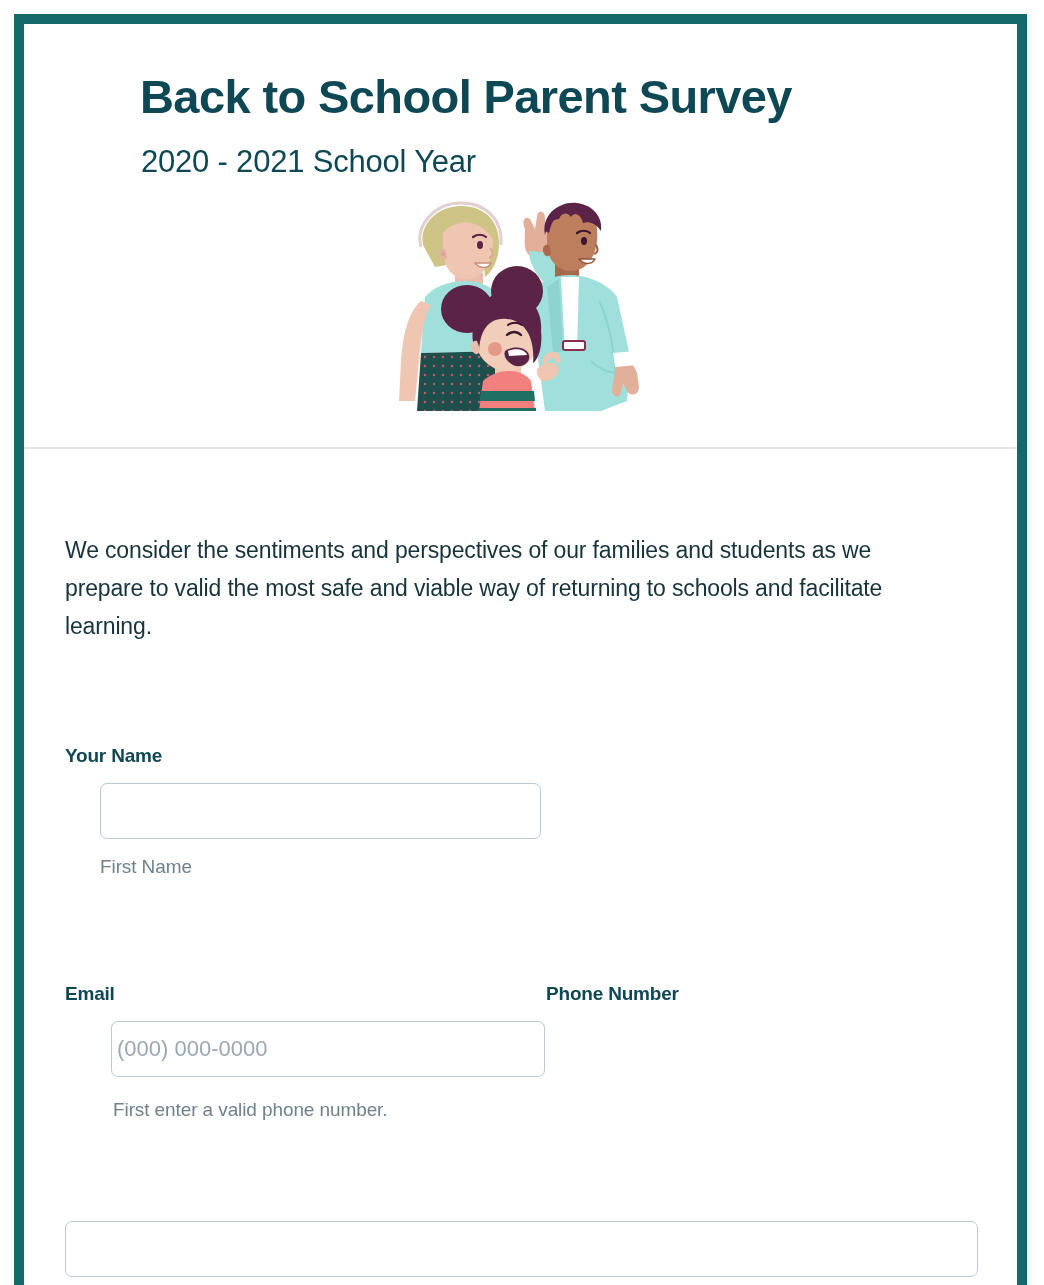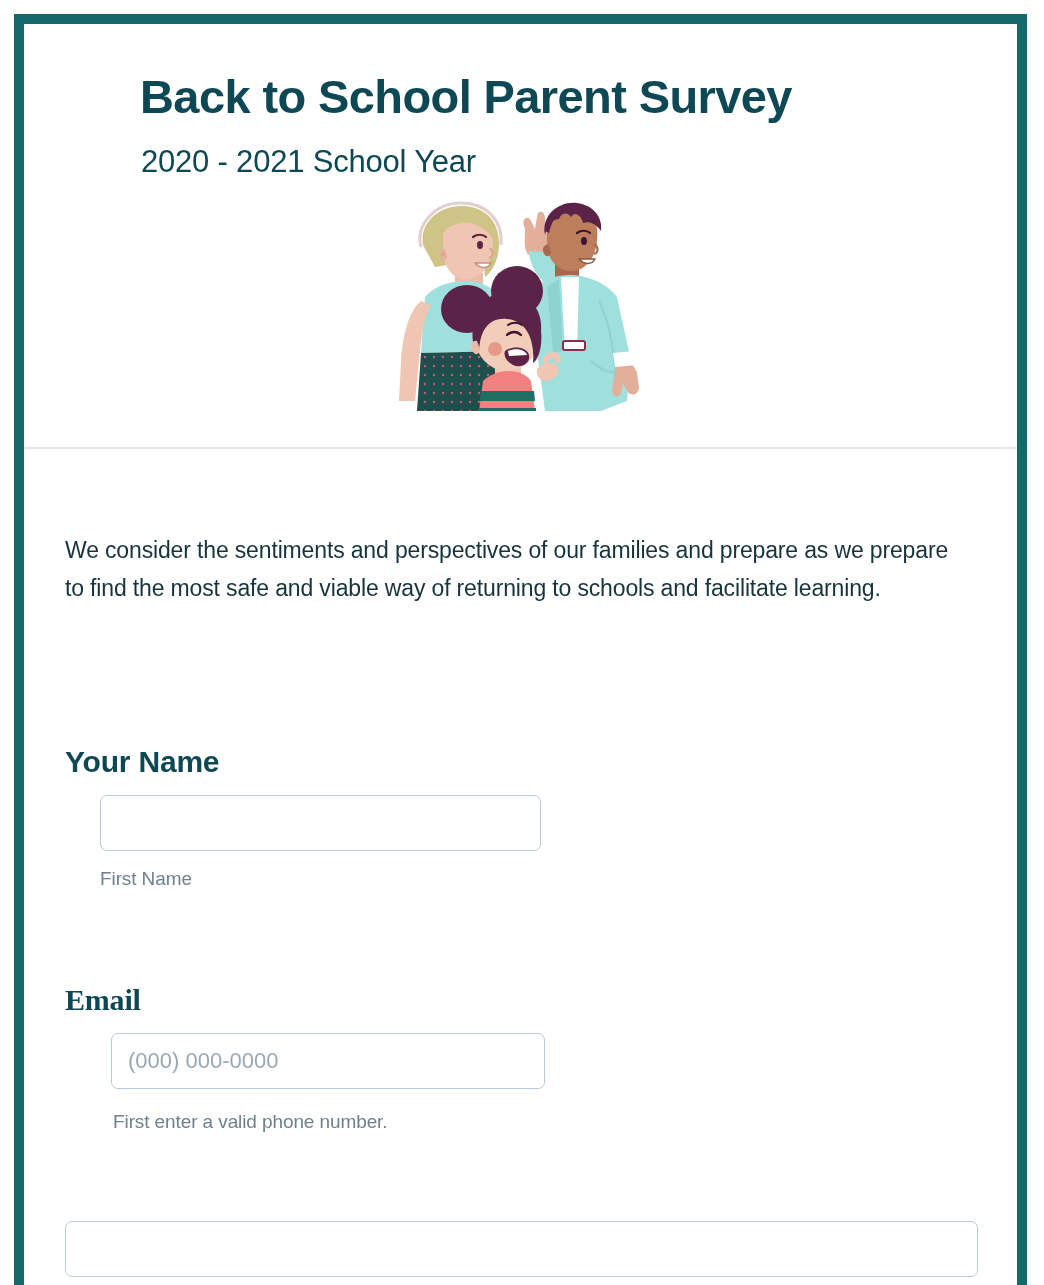--- a/index.html
+++ b/index.html
@@ -305,7 +305,7 @@
 
     <div class="body-area">
 
-      <p class="intro-text">We consider the sentiments and perspectives of our families and prepare as we prepare to find the most safe and viable way of returning to schools and facilitate learning.</p>
+      <p class="intro-text">We consider the sentiments and perspectives of our families and students as we prepare to valid the most safe and viable way of returning to schools and facilitate learning.</p>
 
       <div class="field-group" id="group-name">
         <span class="field-label">Your Name</span>

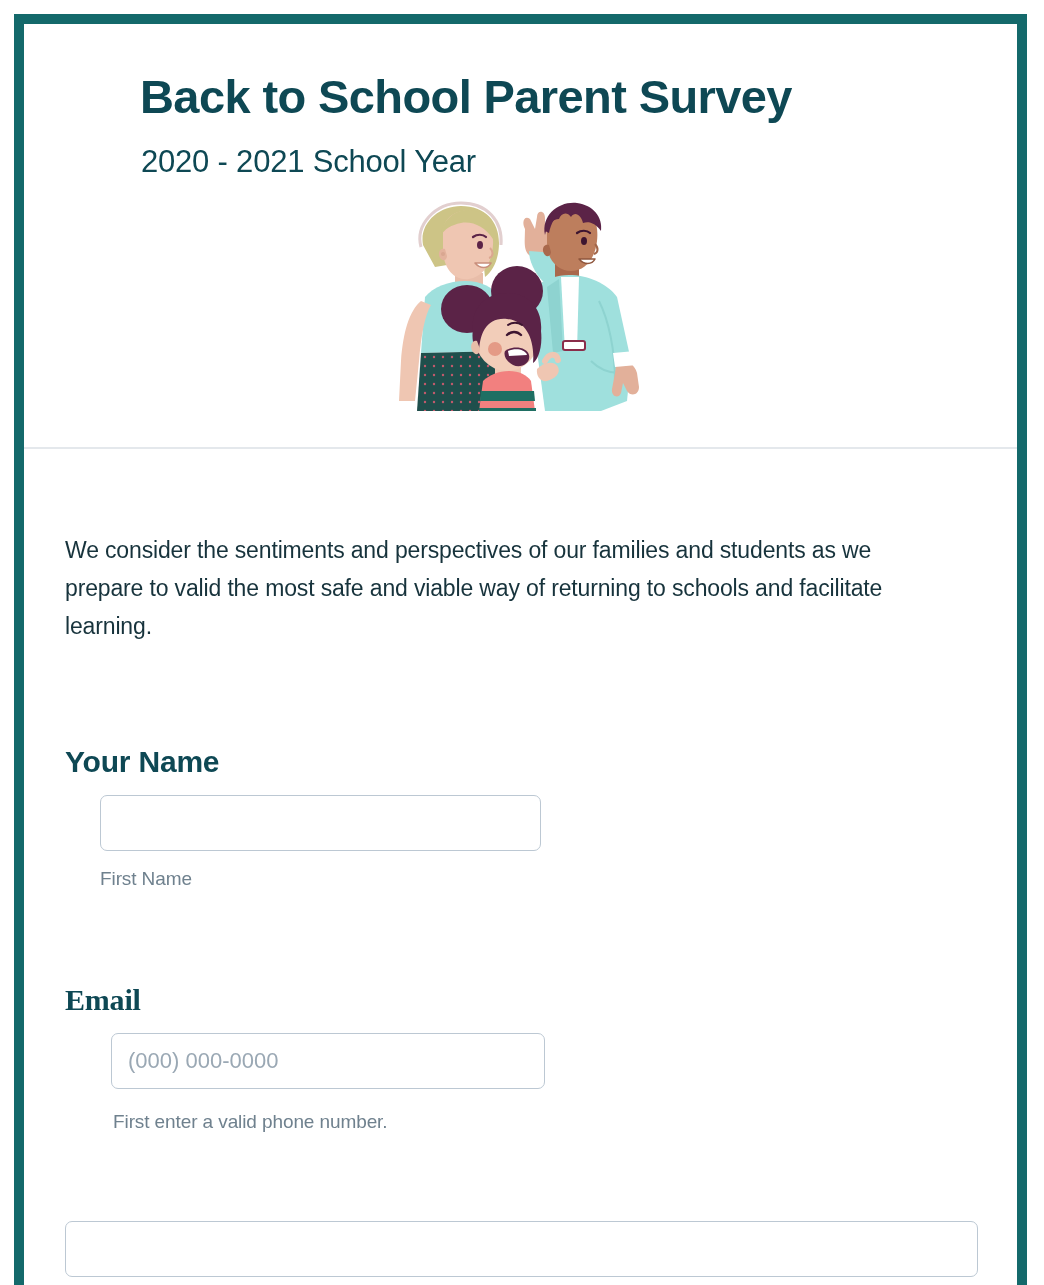--- a/index.html
+++ b/index.html
@@ -121,7 +121,7 @@
   .field-group { position: absolute; }
 
   .field-label {
-    font-size: 30px;
+    font-size: 19px;
     font-weight: 700;
     color: #0e4854;
     letter-spacing: -0.2px;

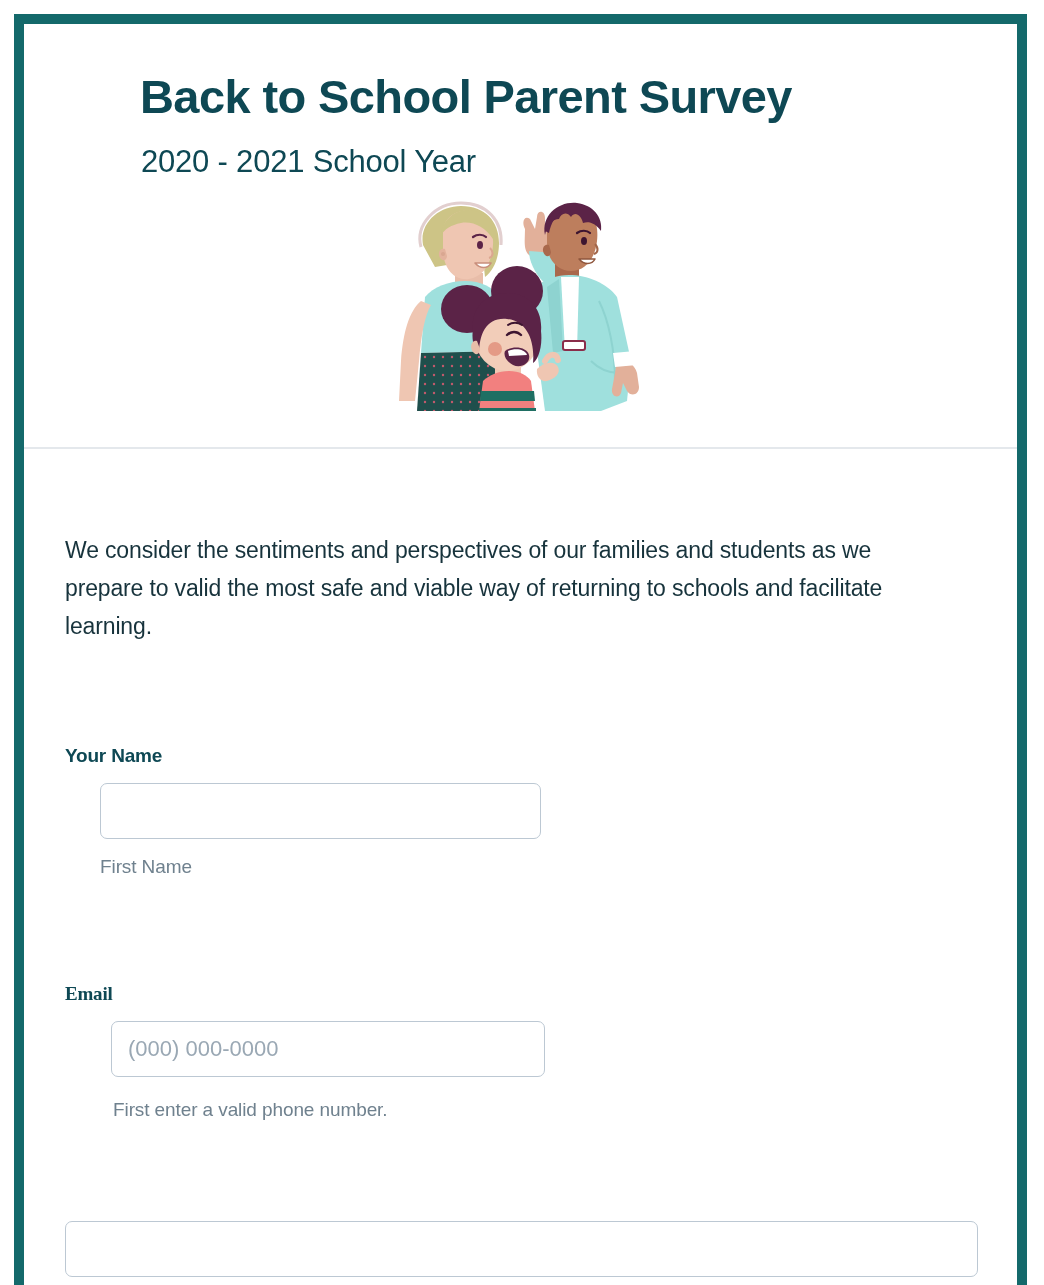--- a/index.html
+++ b/index.html
@@ -171,7 +171,6 @@
   #group-contact .two-labels {
     display: flex;
     margin-bottom: 0;
-    font-family: Liberation Serif, serif;
   }
   #group-contact .two-labels .lbl-email { width: 435px; }
   #group-contact .two-labels .lbl-phone { width: 434px; margin-left: 46px; }

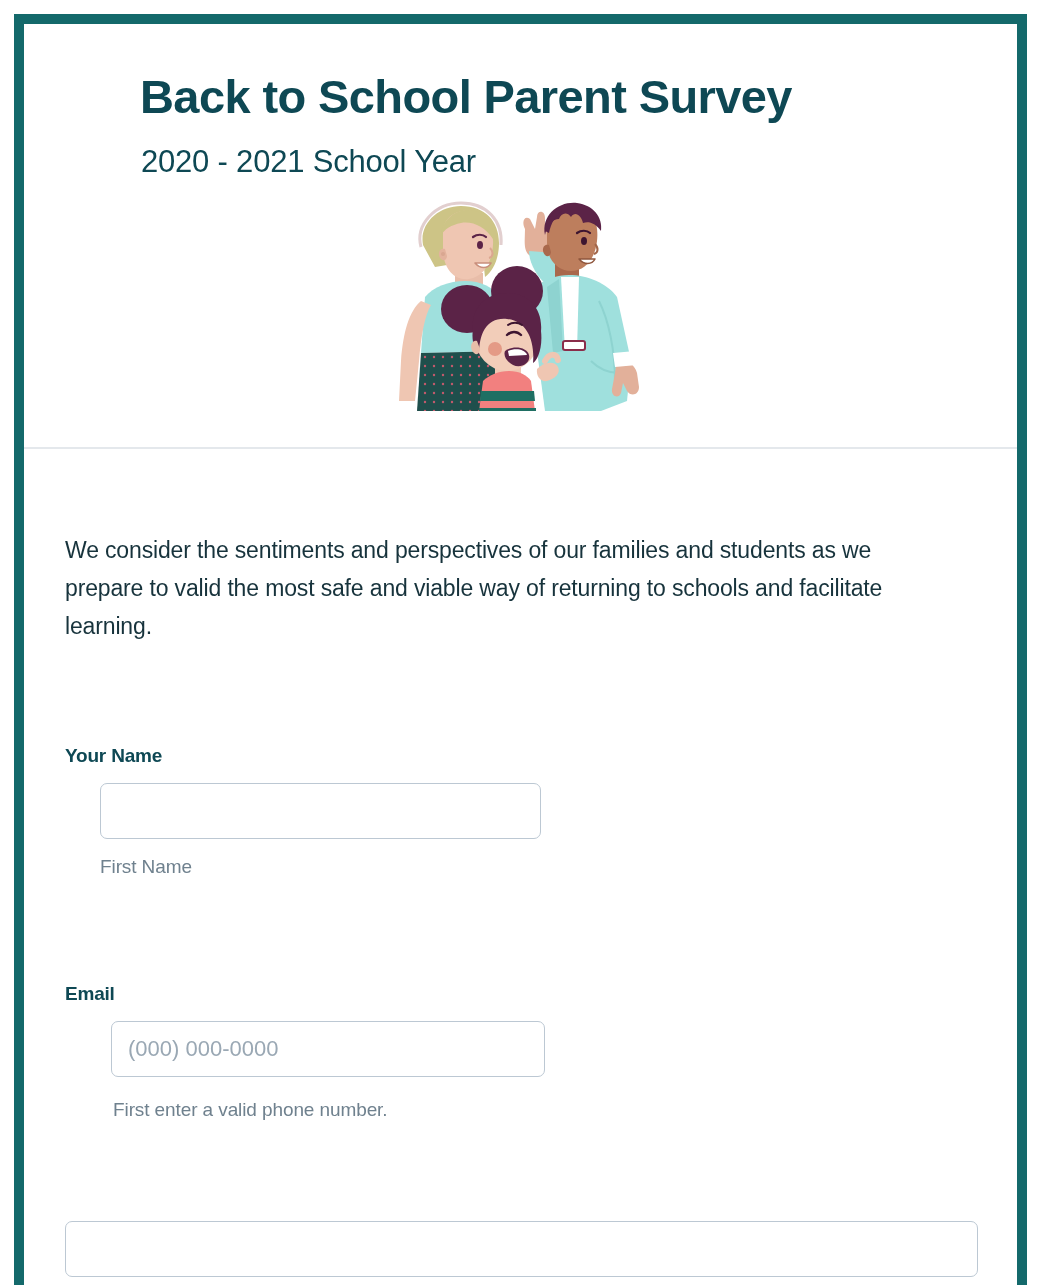--- a/index.html
+++ b/index.html
@@ -321,6 +321,7 @@
       <div class="field-group" id="group-contact">
         <div class="two-labels">
           <span class="field-label lbl-email">Email</span>
+          <span class="field-label lbl-phone">Phone Number</span>
         </div>
 
         <div class="input-row">

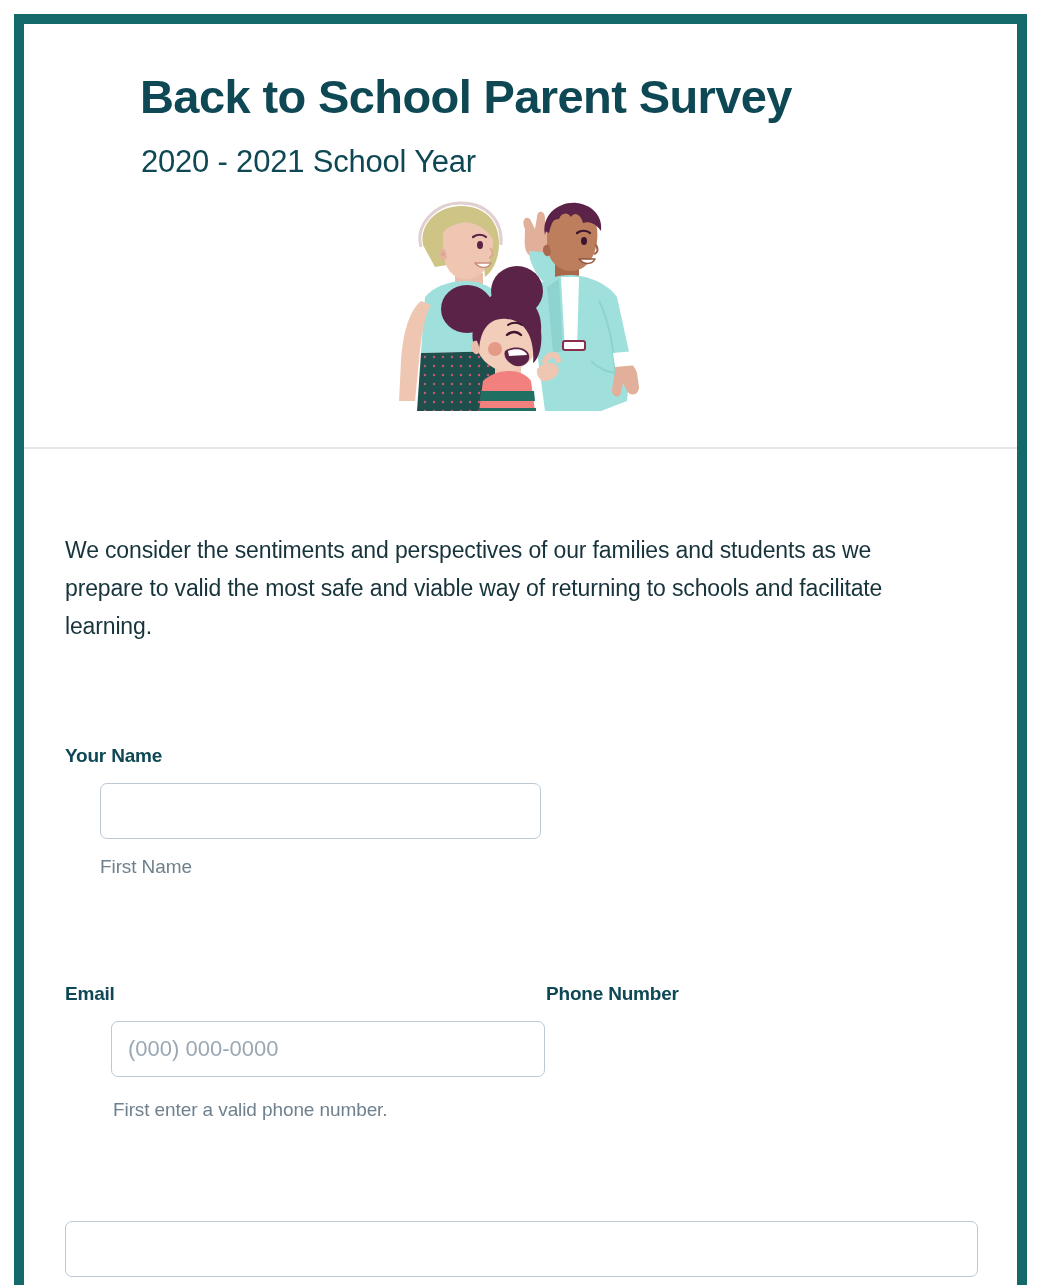--- a/index.html
+++ b/index.html
@@ -143,7 +143,7 @@
     font-family: "Liberation Sans", sans-serif;
     font-size: 22px;
     color: #17333c;
-    padding: 0 16px;
+    padding: 0 5px;
     outline: none;
     letter-spacing: -0.2px;
   }

